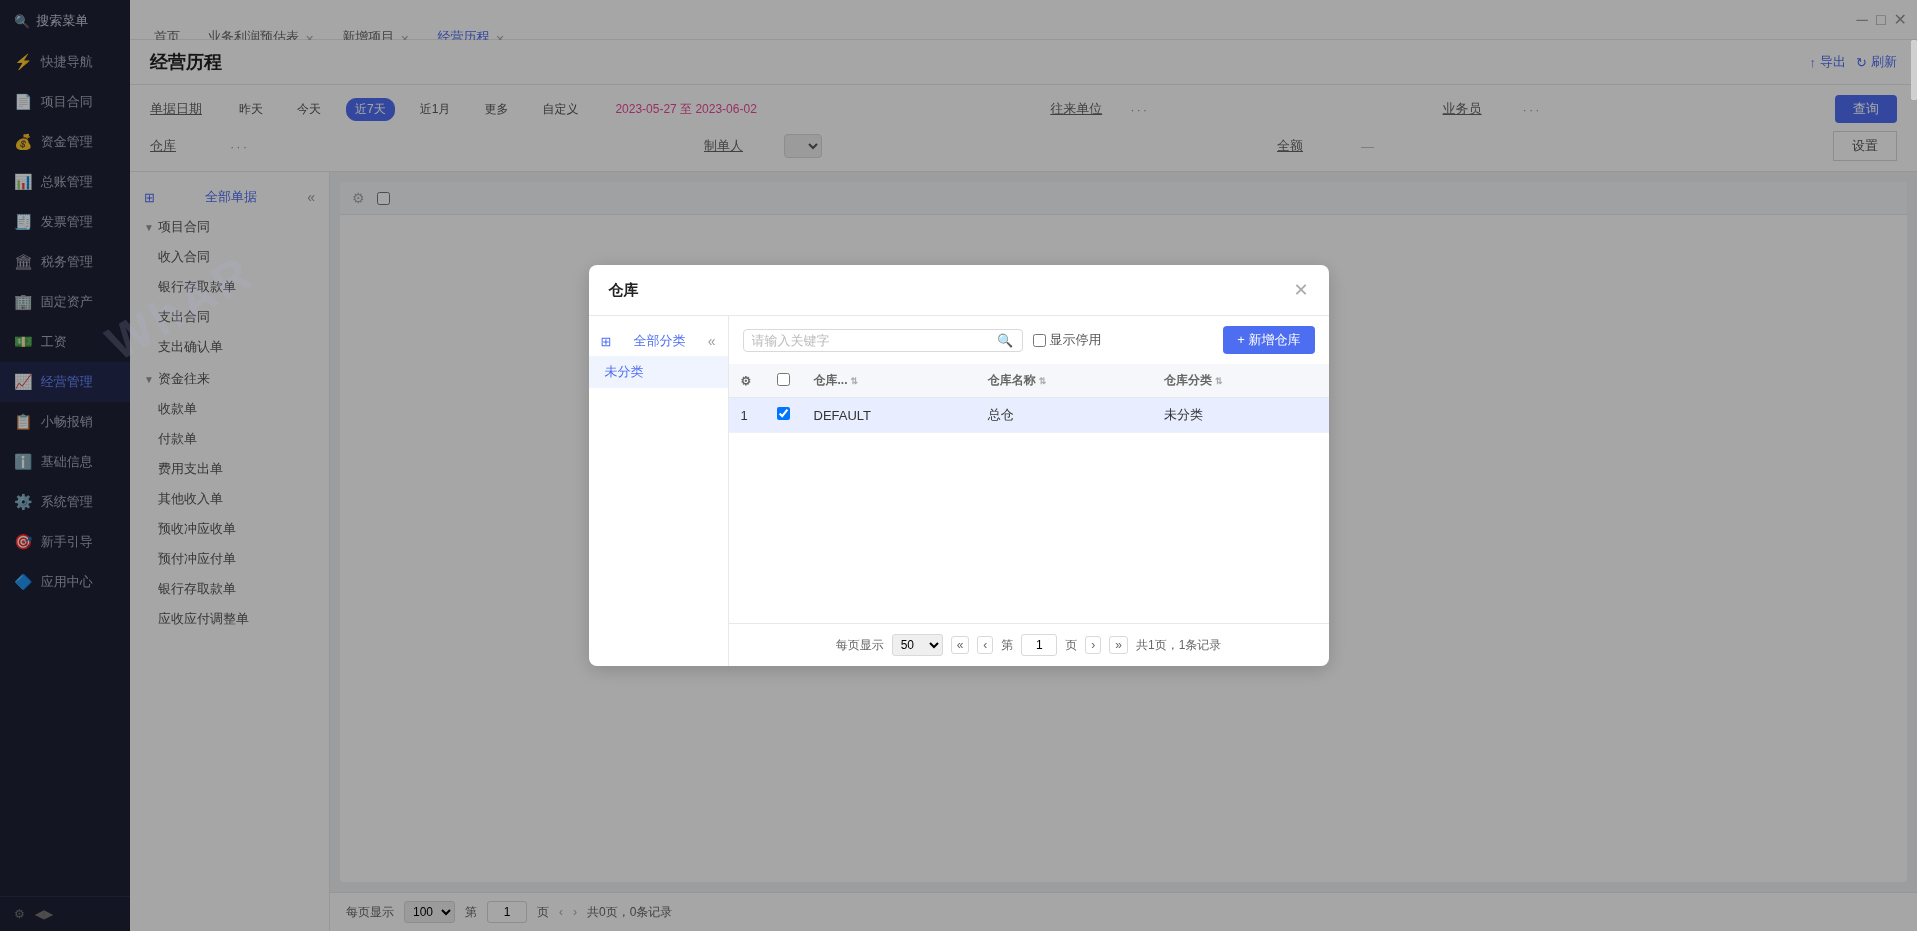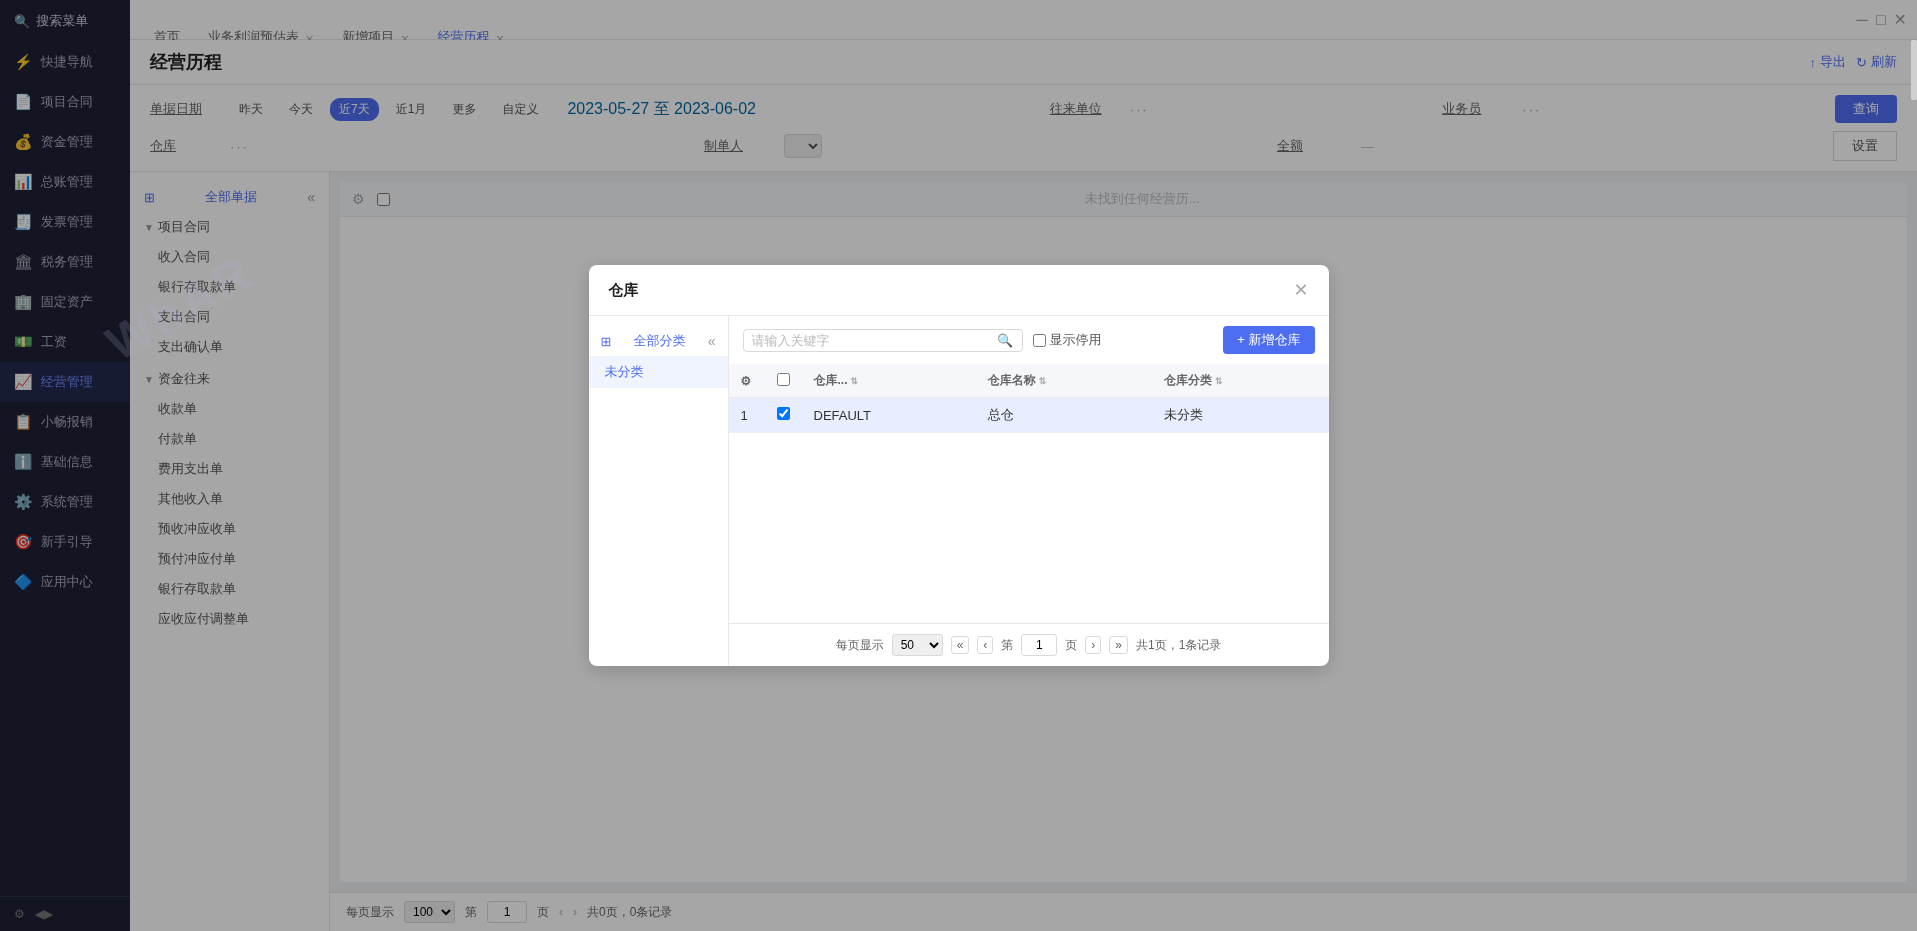--- a/index.html
+++ b/index.html
@@ -36,7 +36,7 @@
     .filter-row { display: flex; align-items: center; gap: 20px; margin-bottom: 8px; }
     .filter-row:last-child { margin-bottom: 0; }
     .filter-label { color: #666; font-size: 13px; min-width: 60px; text-decoration: underline; }
-    .date-btns { display: flex; gap: 8px; align-items: center; }
+    .date-btns { display: flex; gap: 16px; align-items: center; }
     .date-btn { padding: 2px 8px; border-radius: 3px; font-size: 12px; cursor: pointer; color: #555; border: 1px solid transparent; }
     .date-btn.active { background: #4e6ef2; color: #fff; border-color: #4e6ef2; border-radius: 10px; }
     .date-range { font-size: 16px; color: #0369a1; }

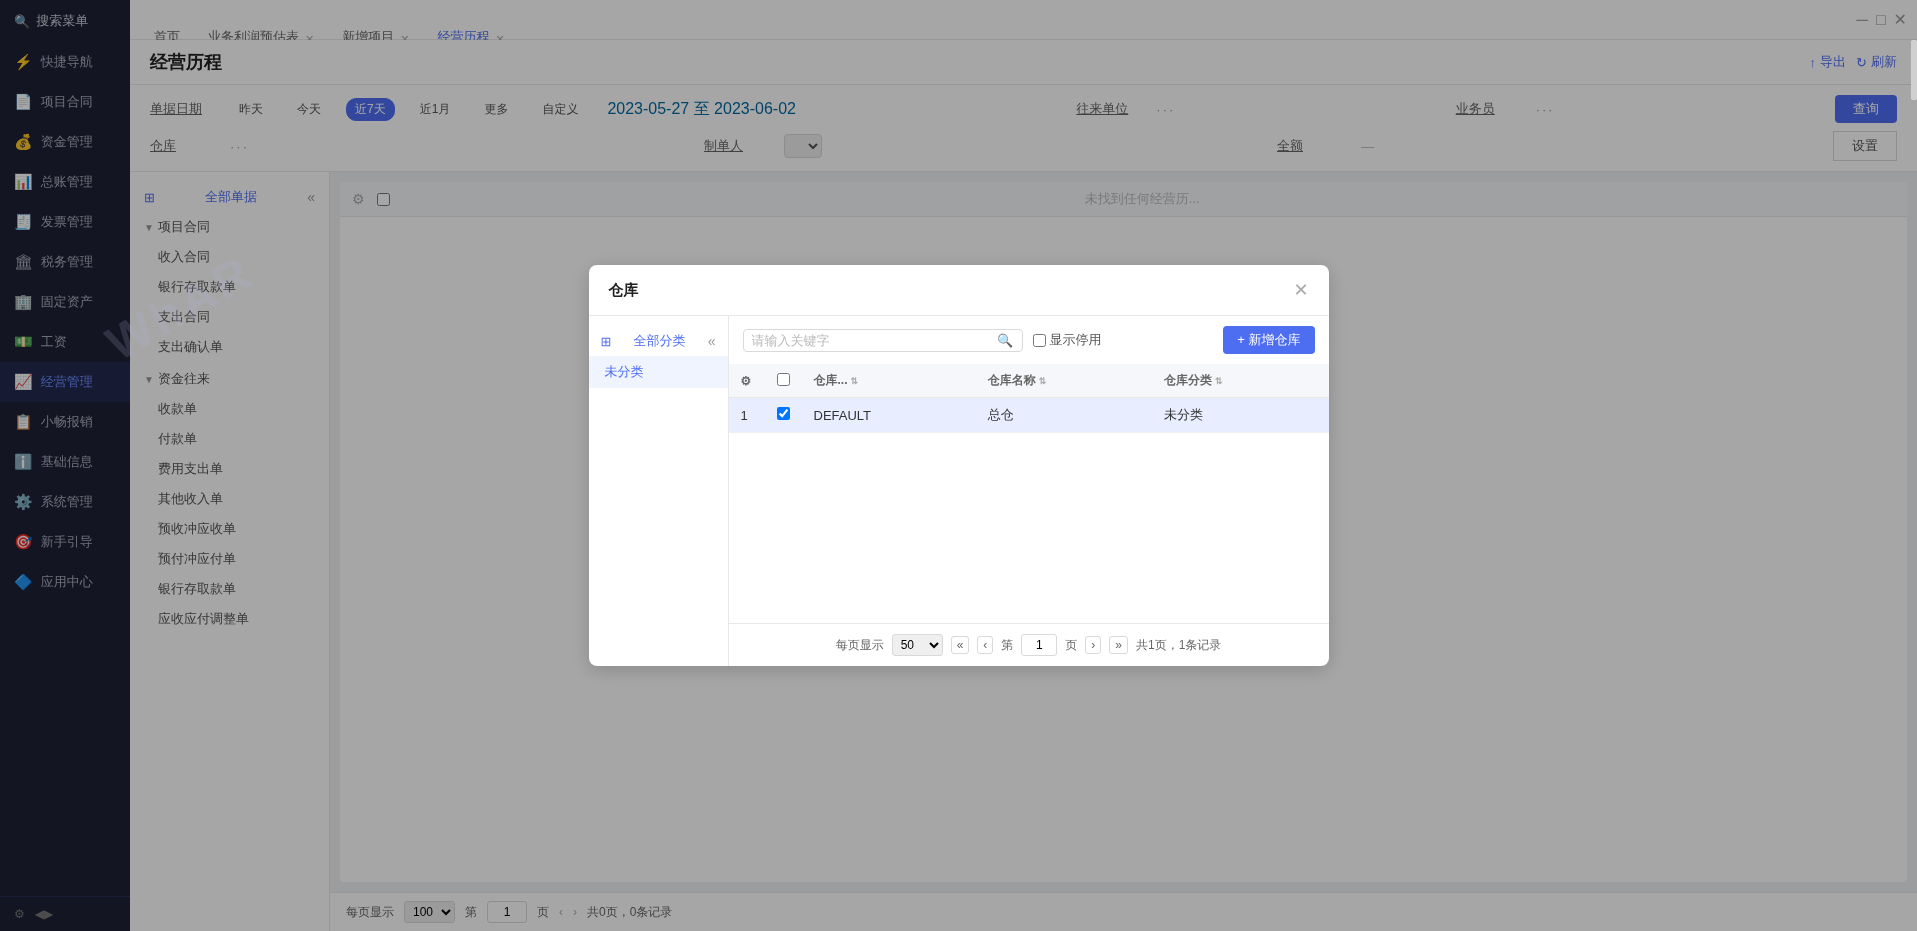--- a/index.html
+++ b/index.html
@@ -39,7 +39,7 @@
     .date-btns { display: flex; gap: 16px; align-items: center; }
     .date-btn { padding: 2px 8px; border-radius: 3px; font-size: 12px; cursor: pointer; color: #555; border: 1px solid transparent; }
     .date-btn.active { background: #4e6ef2; color: #fff; border-color: #4e6ef2; border-radius: 10px; }
-    .date-range { font-size: 16px; color: #0369a1; }
+    .date-range { font-size: 12px; color: #ec4899; margin-left: 8px; }
     .filter-dots { color: #999; cursor: pointer; letter-spacing: 2px; }
     .filter-select { border: 1px solid #d9d9d9; border-radius: 4px; padding: 3px 8px; font-size: 12px; color: #555; cursor: pointer; }
     .btn-query { background: #4e6ef2; color: #fff; border: none; padding: 5px 18px; border-radius: 4px; cursor: pointer; font-size: 13px; }

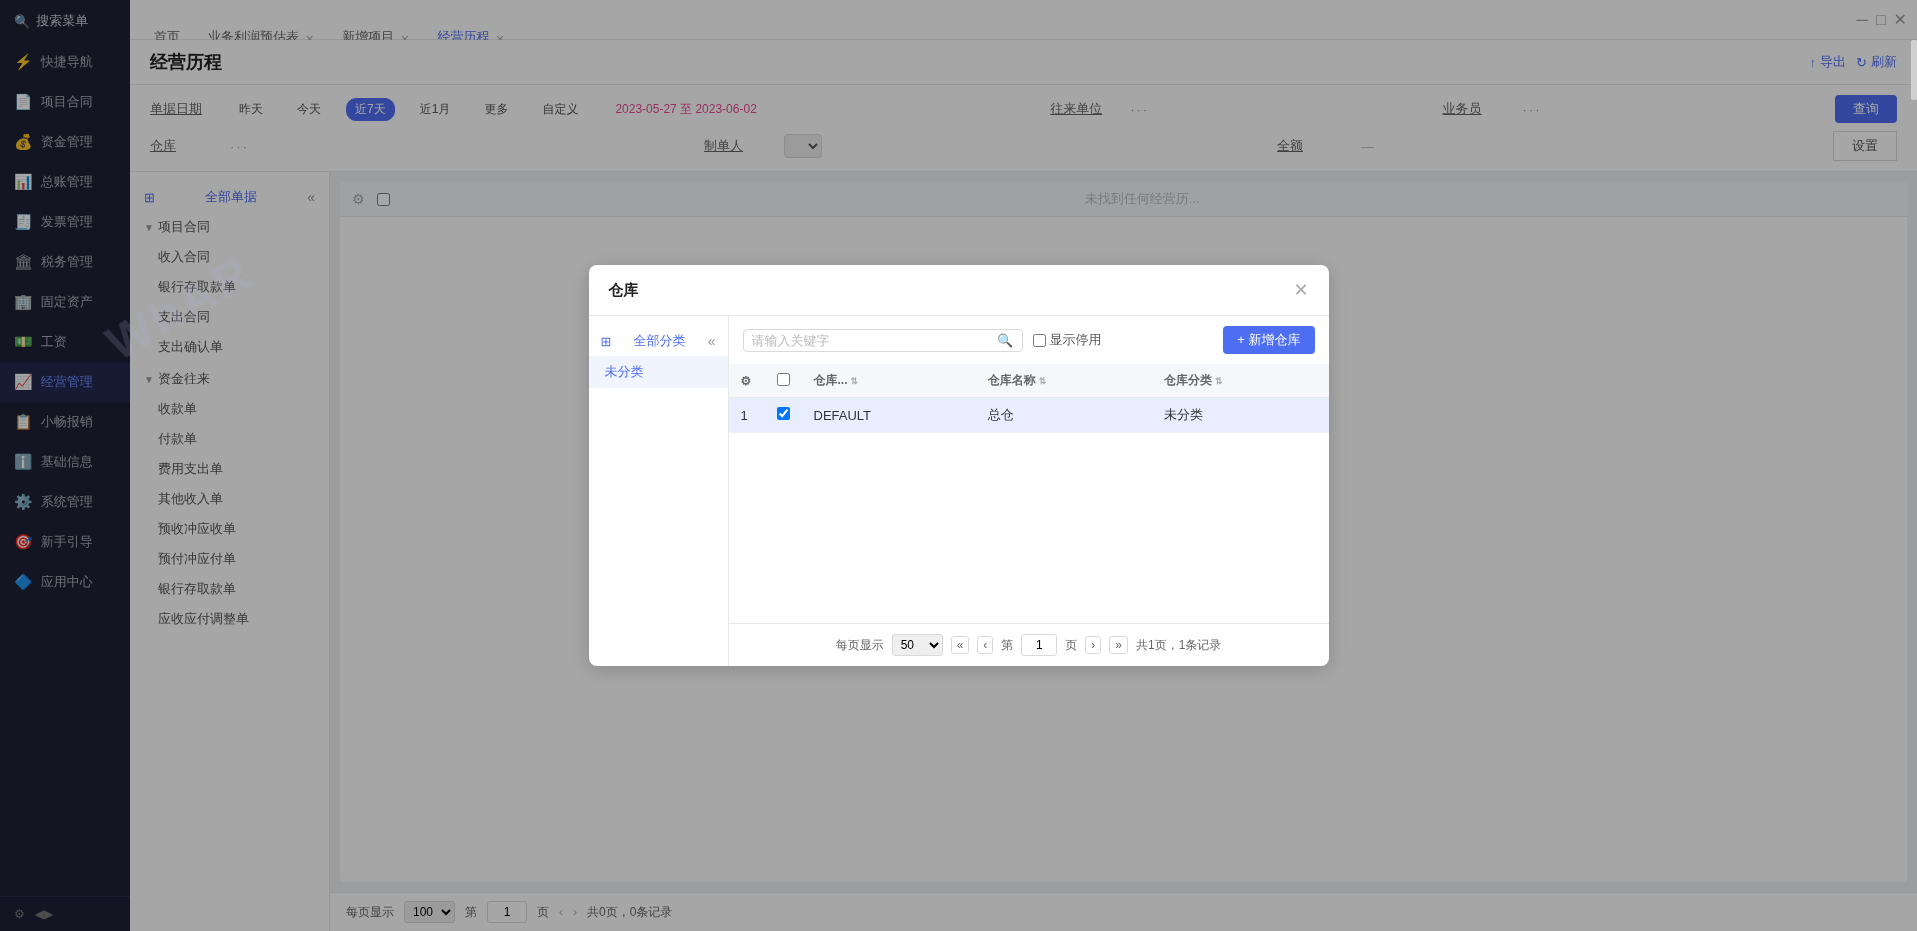--- a/index.html
+++ b/index.html
@@ -300,7 +300,6 @@
         <div style="display:flex;align-items:center;padding:8px 12px;border-bottom:1px solid #e8e8e8;background:#f5f7fa;">
           <span style="color:#aaa;cursor:pointer;font-size:14px;">⚙</span>
           <input type="checkbox" style="margin-left: 12px;">
-          <span style="flex:1;text-align:center;color:#bbb;font-size:13px;">未找到任何经营历...</span>
         </div>
         <div class="table-empty">
           <span>暂无数据</span>

